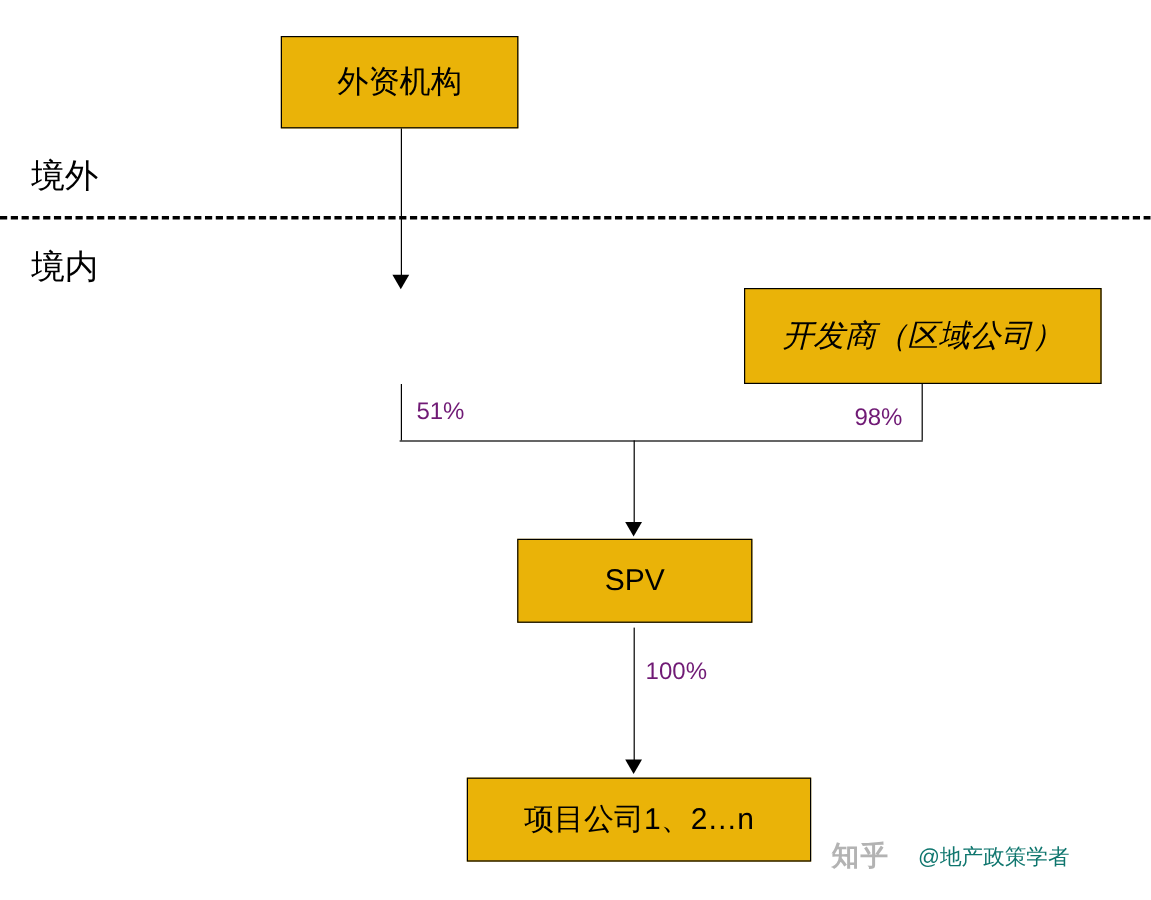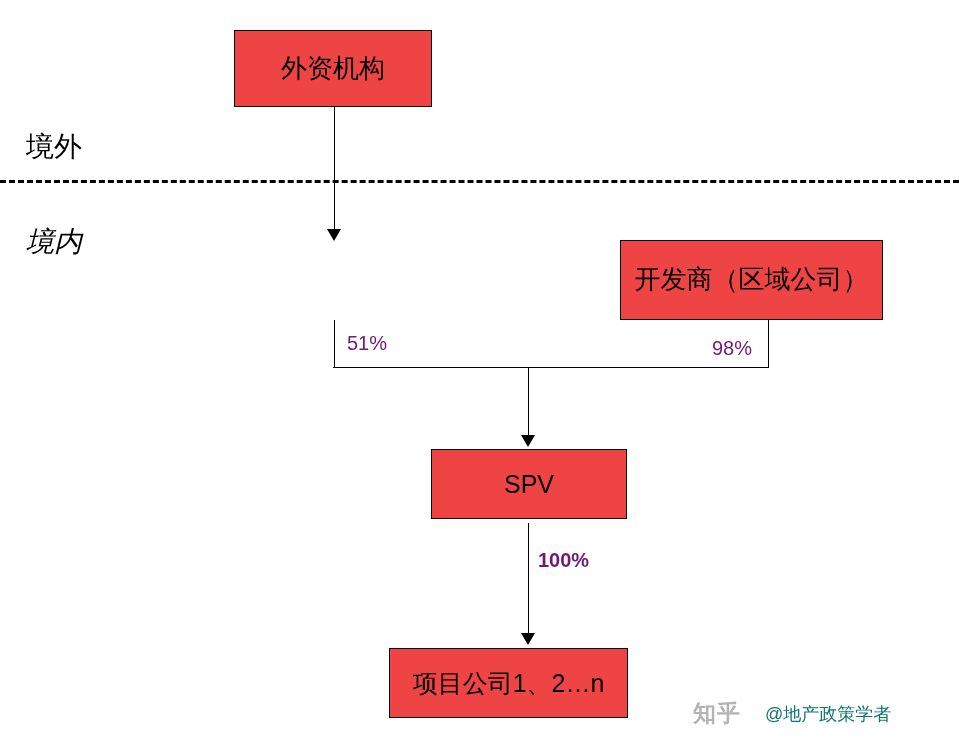--- a/index.html
+++ b/index.html
@@ -19,7 +19,7 @@
     position: absolute;
     box-sizing: border-box;
     border: 1.5px solid #000000;
-    background: #ef4444;
+    background: #eab308;
     display: flex;
     align-items: center;
     justify-content: center;

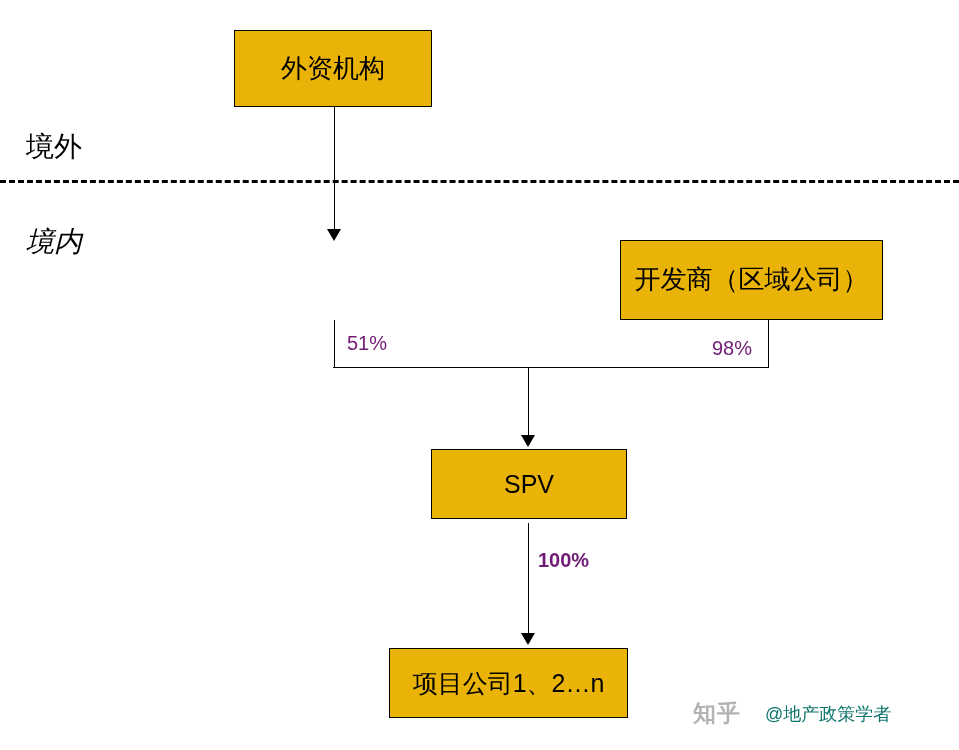--- a/index.html
+++ b/index.html
@@ -69,7 +69,7 @@
     white-space: nowrap;
   }
   #label-offshore { left: 26px; top: 128px; }
-  #label-onshore  { left: 26px; top: 223px; font-style: italic; }
+  #label-onshore  { left: 26px; top: 204px; }
 
   
   .vline {

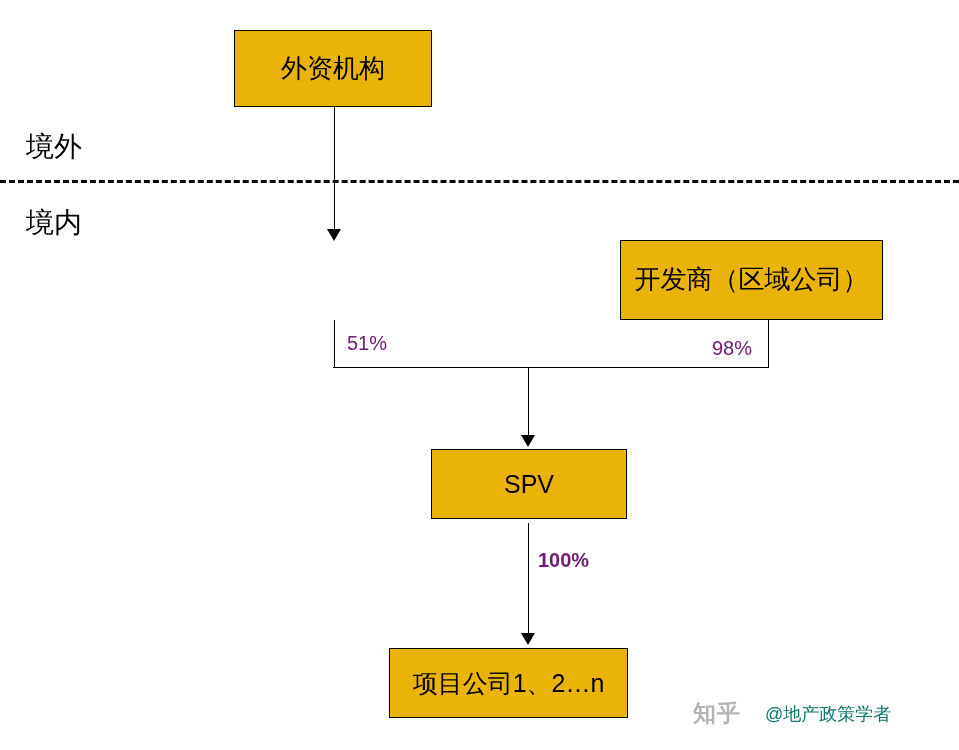--- a/index.html
+++ b/index.html
@@ -40,8 +40,9 @@
     font-size: 25px;
   }
   #node-developer {
-    left: 620px; top: 240px; width: 263px; height: 80px;
+    left: 620px; top: 240px; width: 298px; height: 80px;
     font-size: 26px;
+    font-style: italic;
   }
   #node-spv {
     left: 431px; top: 449px; width: 196px; height: 70px;

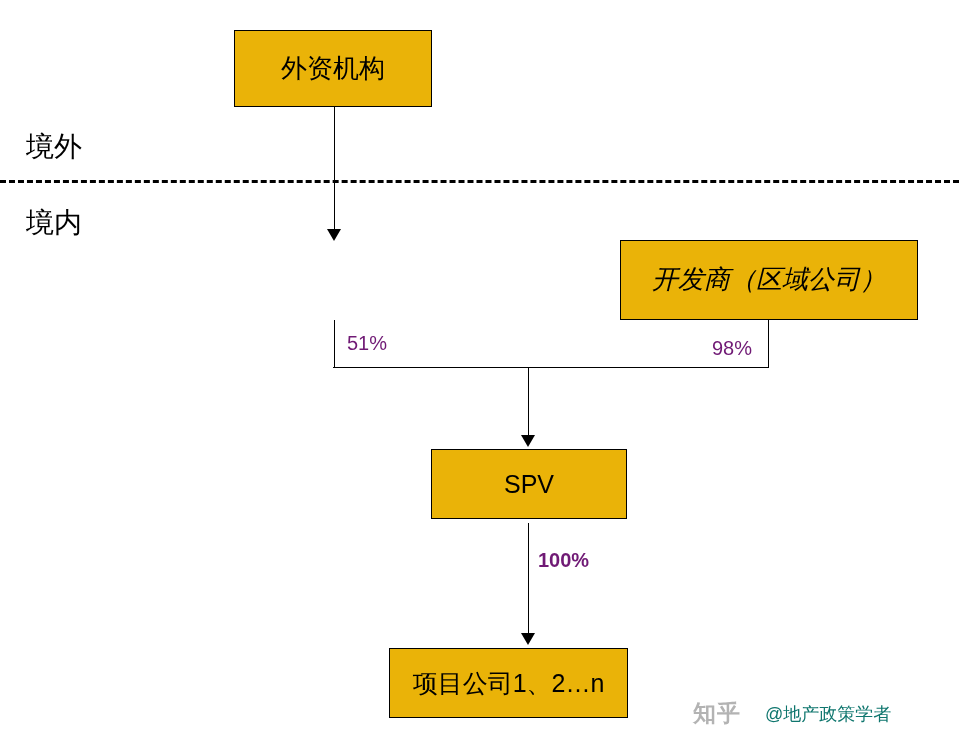--- a/index.html
+++ b/index.html
@@ -117,7 +117,7 @@
   }
   #label-51 { left: 347px; top: 332px; }
   #label-49 { left: 712px; top: 337px; }
-  #label-100 { left: 538px; top: 549px; font-weight: bold; }
+  #label-100 { left: 538px; top: 549px; }
 
   
   #watermark {

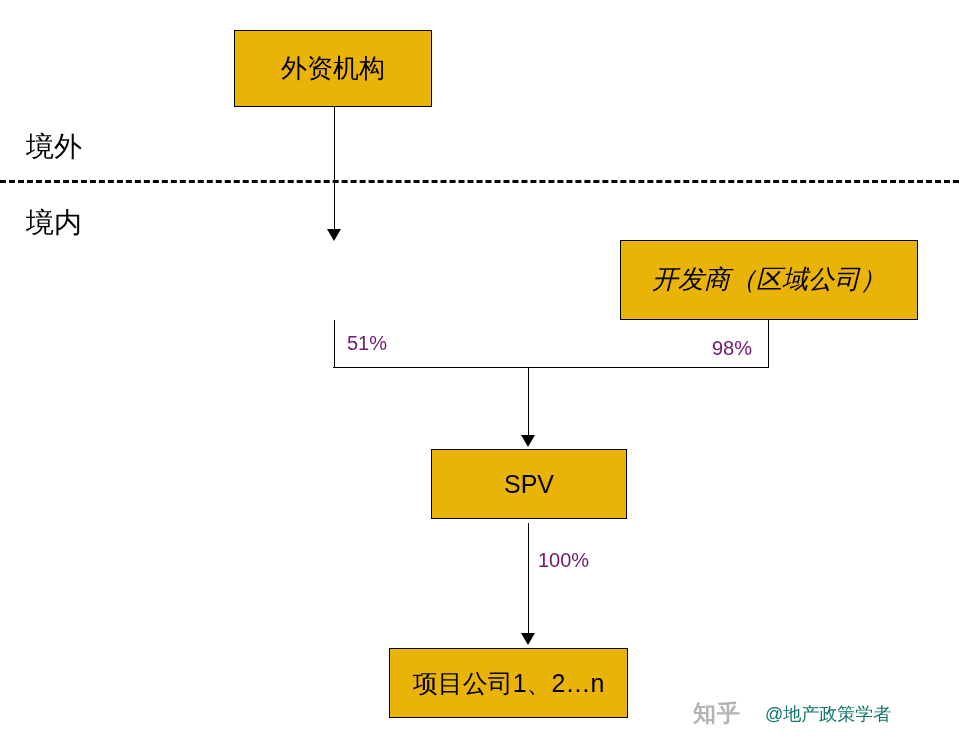--- a/index.html
+++ b/index.html
@@ -50,7 +50,7 @@
     align-items: center;
   }
   #node-project-companies {
-    left: 389px; top: 648px; width: 239px; height: 70px;
+    left: 389px; top: 648px; width: 287px; height: 70px;
     font-size: 25px;
   }
 

